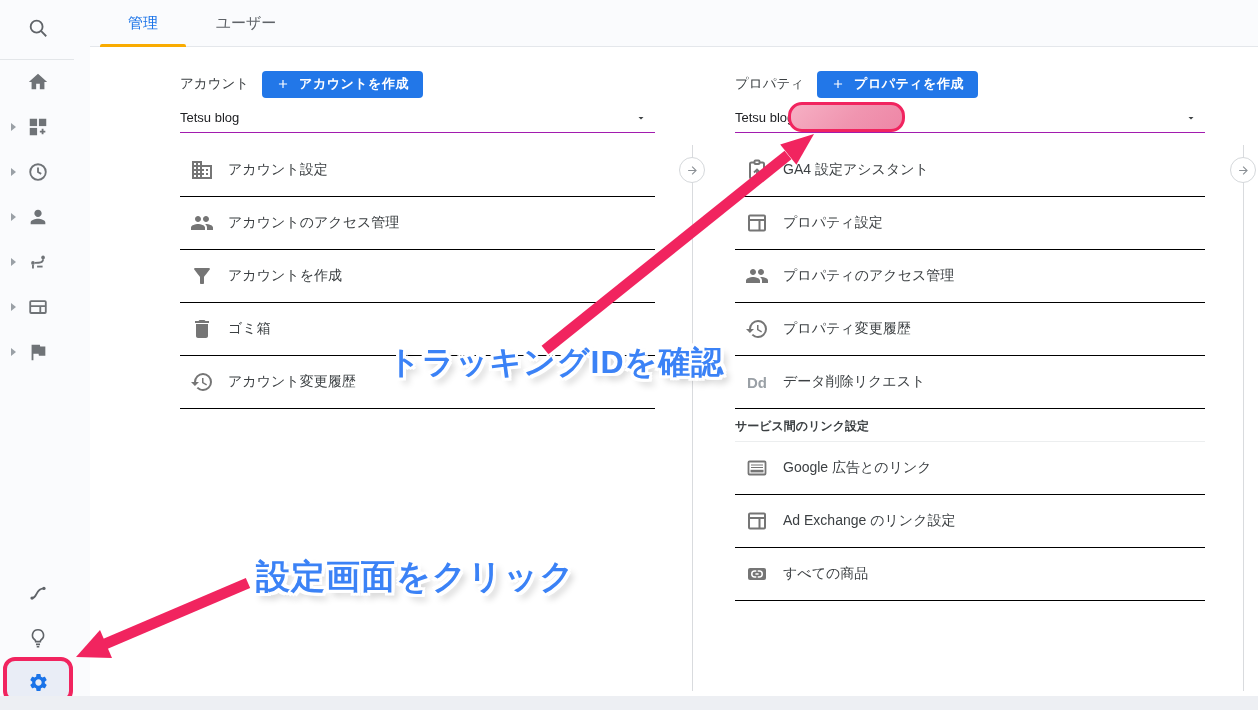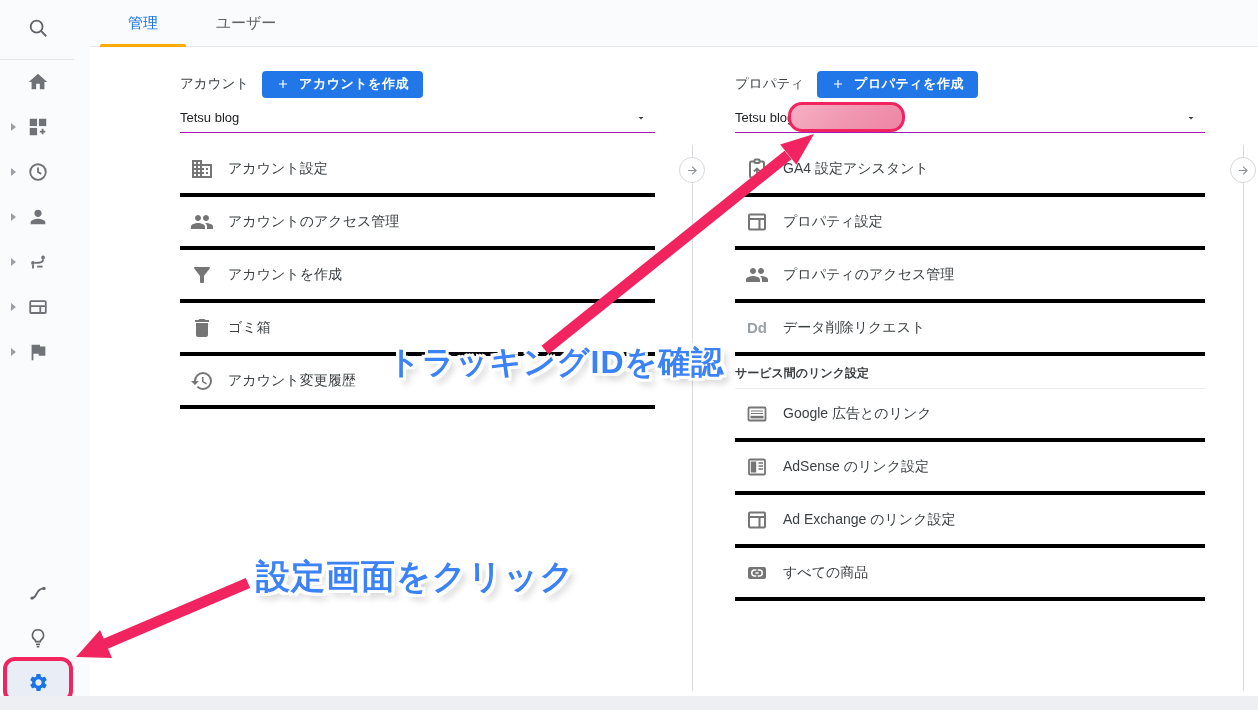--- a/index.html
+++ b/index.html
@@ -44,7 +44,7 @@
   .selector .caret svg{width:12px;height:12px;display:block;}
   .menu{position:absolute;top:82px;left:0;right:0;}
   .menu-row{height:53px;display:flex;align-items:center;gap:14px;padding-left:10px;
-        border-bottom:4px solid #000000;box-sizing:border-box;cursor:pointer;}
+        border-bottom:1px solid #000000;box-sizing:border-box;cursor:pointer;}
   .menu-row .mi{width:24px;height:24px;flex:0 0 24px;color:#757575;display:flex;align-items:center;justify-content:center;}
   .menu-row .mi svg{width:24px;height:24px;display:block;}
   .menu-row .lbl{font-size:14px;color:#3c4043;}

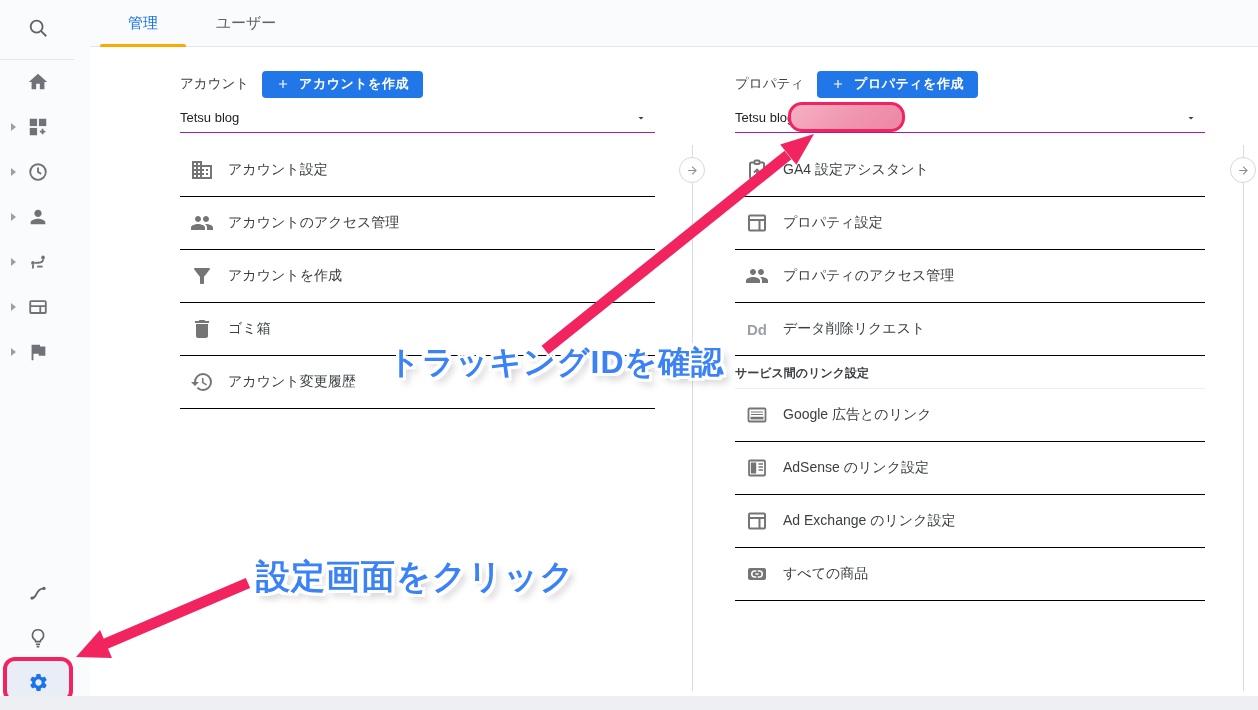--- a/index.html
+++ b/index.html
@@ -276,6 +276,14 @@
     </div>
     <div class="menu-row">
       <span class="mi">
+          <svg viewBox="0 0 24 24" fill="currentColor">
+            <path d="M13 3a9 9 0 0 0-9 9H1l3.89 3.89.07.14L9 12H6a7 7 0 1 1 7 7c-1.93 0-3.68-.79-4.94-2.06l-1.42 1.42A8.95 8.95 0 0 0 13 21a9 9 0 0 0 0-18zm-1 5v5l4.28 2.54.72-1.21-3.5-2.08V8H12z"></path>
+          </svg>
+        </span>
+      <span class="lbl">プロパティ変更履歴</span>
+    </div>
+    <div class="menu-row">
+      <span class="mi">
           <span class="dd-glyph">Dd</span>
         </span>
       <span class="lbl">データ削除リクエスト</span>

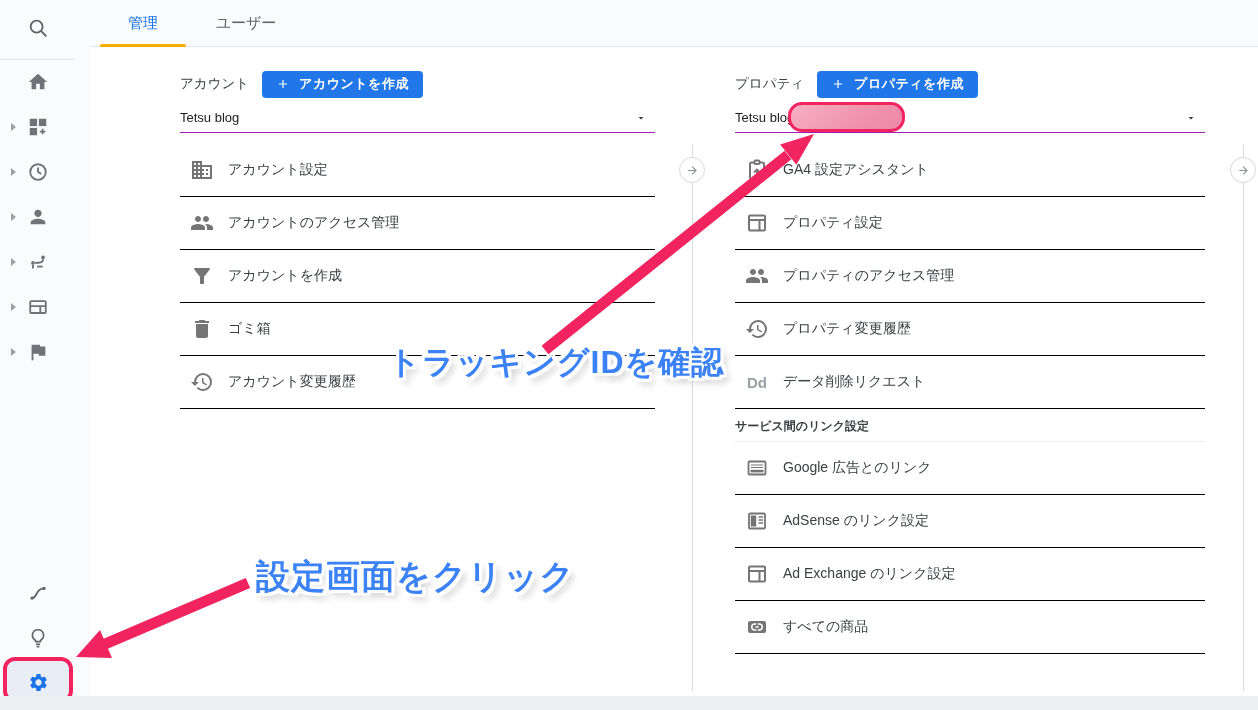--- a/index.html
+++ b/index.html
@@ -303,16 +303,6 @@
     </div>
     <div class="menu-row">
       <span class="mi">
-          <svg viewBox="0 0 24 24" fill="none" stroke="currentColor" stroke-width="1.8">
-            <rect x="4" y="4.5" width="16" height="15" rx="1"></rect>
-            <rect x="5.8" y="6.5" width="5.4" height="11" fill="currentColor" stroke="none"></rect>
-            <path d="M13.5 8h4.5M13.5 11h4.5M13.5 14h4.5" stroke-width="1.4"></path>
-          </svg>
-        </span>
-      <span class="lbl">AdSense のリンク設定</span>
-    </div>
-    <div class="menu-row">
-      <span class="mi">
           <svg viewBox="0 0 24 24" fill="none" stroke="currentColor" stroke-width="2">
             <rect x="4" y="4.5" width="16" height="15" rx="1"></rect>
             <path d="M4 9h16M14.5 9v10.5"></path>

